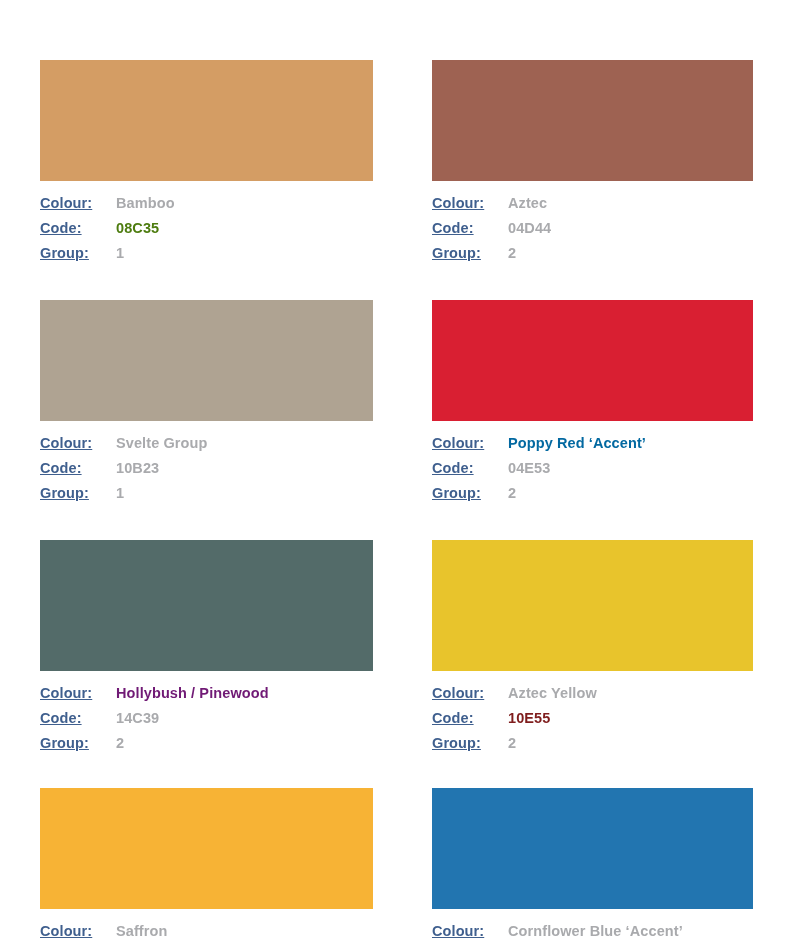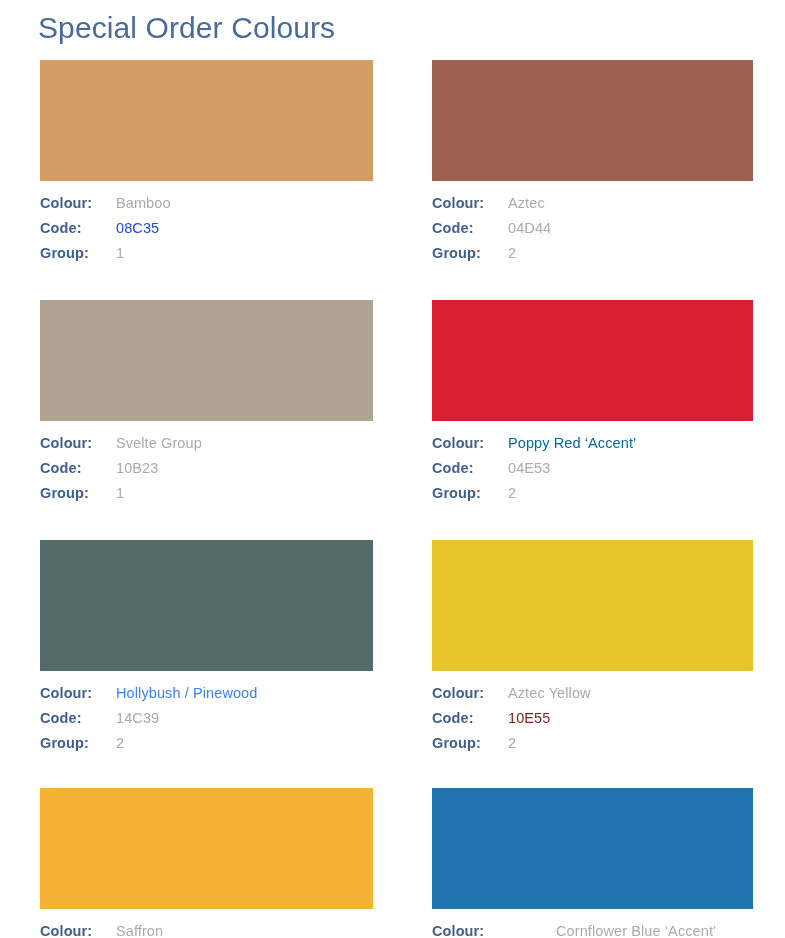--- a/index.html
+++ b/index.html
@@ -106,7 +106,6 @@
 
 <div class="page">
 
-  <h1 class="page-title" style="color: rgb(74, 106, 151);">Special Order Colours</h1>
 
   <div class="swatch-grid">
 

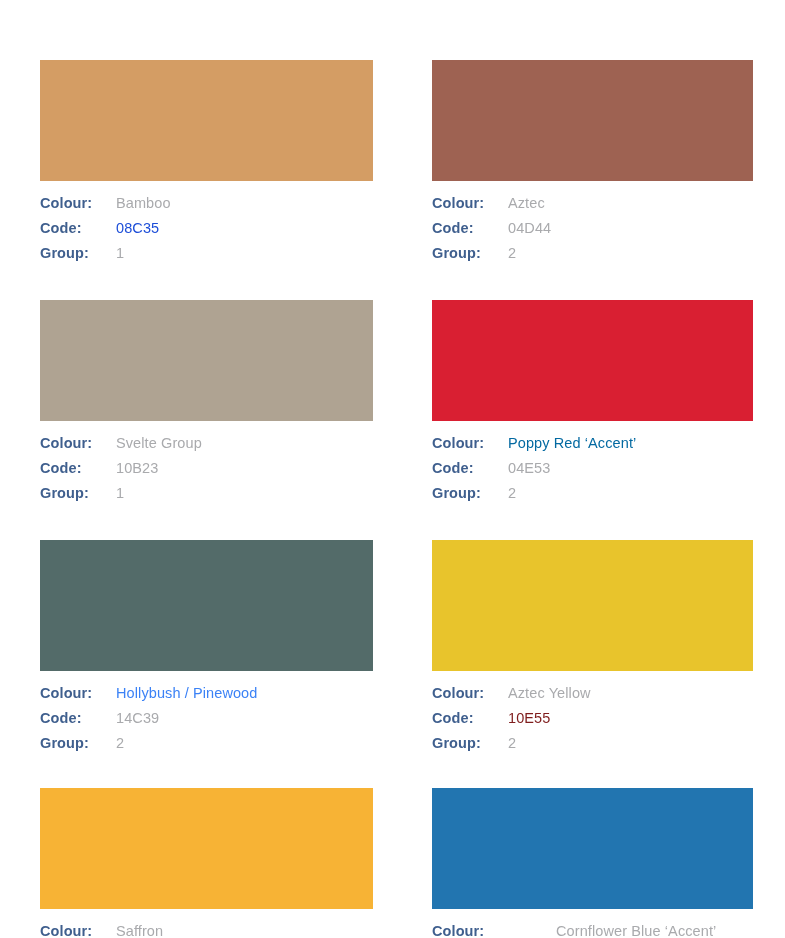--- a/index.html
+++ b/index.html
@@ -88,6 +88,7 @@
     font-weight: 700;
     color: #3f5f8e;
     letter-spacing: 0.1px;
+    text-decoration: underline;
   }
 
   .meta-val {

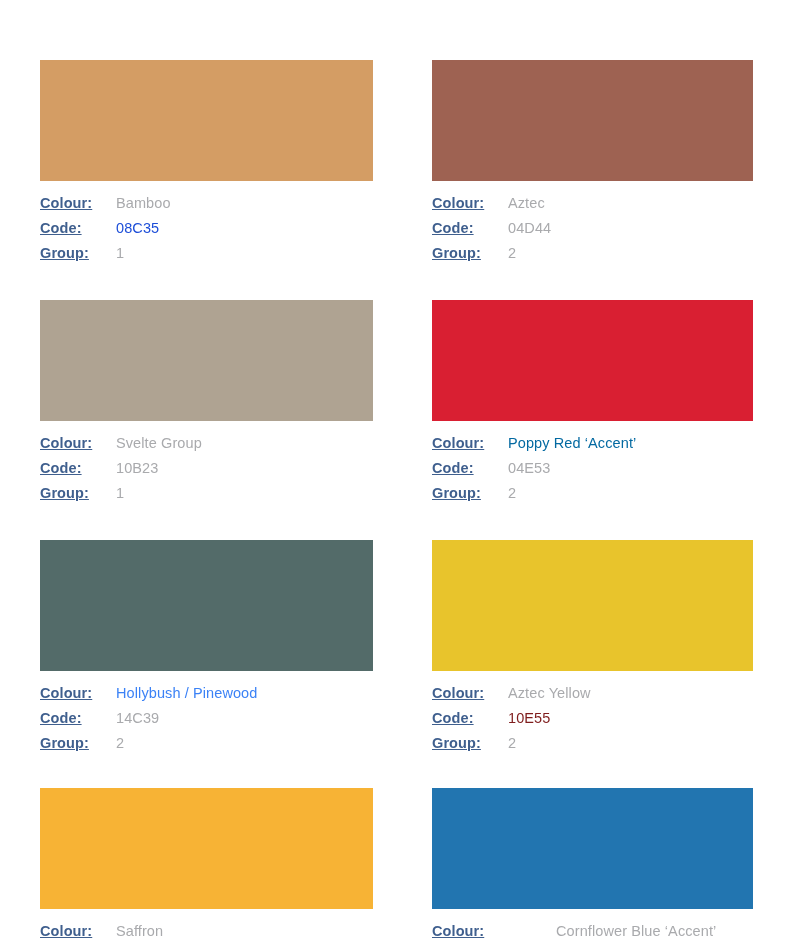--- a/index.html
+++ b/index.html
@@ -93,7 +93,7 @@
 
   .meta-val {
     font-size: 14.5px;
-    font-weight: 400;
+    font-weight: 700;
     color: #a9aaad;
     letter-spacing: 0.1px;
   }

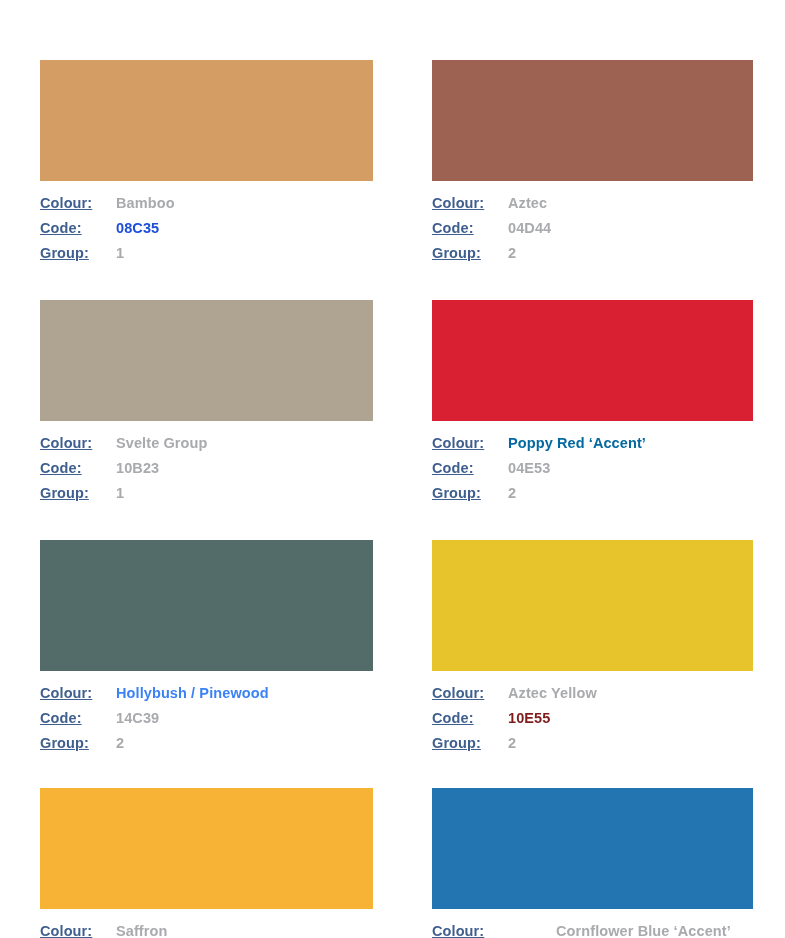--- a/index.html
+++ b/index.html
@@ -120,7 +120,7 @@
           </div>
           <div class="meta-row">
             <span class="meta-key" style="color: rgb(63, 95, 142);">Code:</span>
-            <span class="meta-val" style="color: #1d4ed8;">08C35</span>
+            <span class="meta-val" style="color: #4d7c0f;">08C35</span>
           </div>
           <div class="meta-row">
             <span class="meta-key" style="color: rgb(63, 95, 142);">Group:</span>

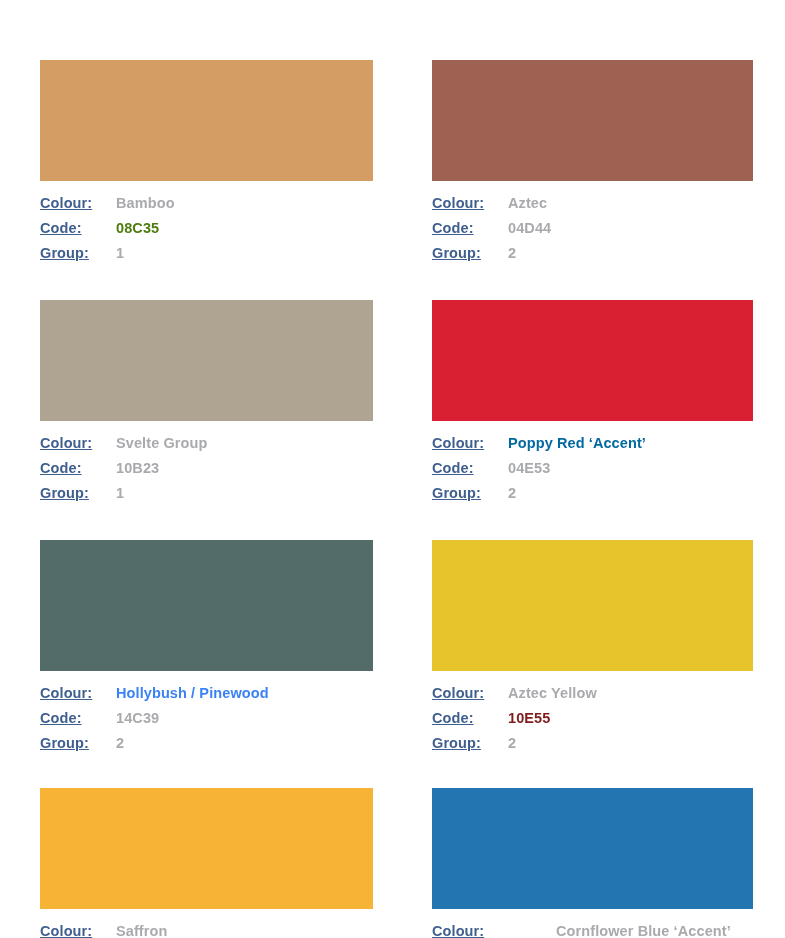--- a/index.html
+++ b/index.html
@@ -194,7 +194,7 @@
         <div class="meta">
           <div class="meta-row">
             <span class="meta-key" style="color: rgb(63, 95, 142);">Colour:</span>
-            <span class="meta-val" style="color: #3b82f6;">Hollybush / Pinewood</span>
+            <span class="meta-val" style="color: #701a75;">Hollybush / Pinewood</span>
           </div>
           <div class="meta-row">
             <span class="meta-key" style="color: rgb(63, 95, 142);">Code:</span>

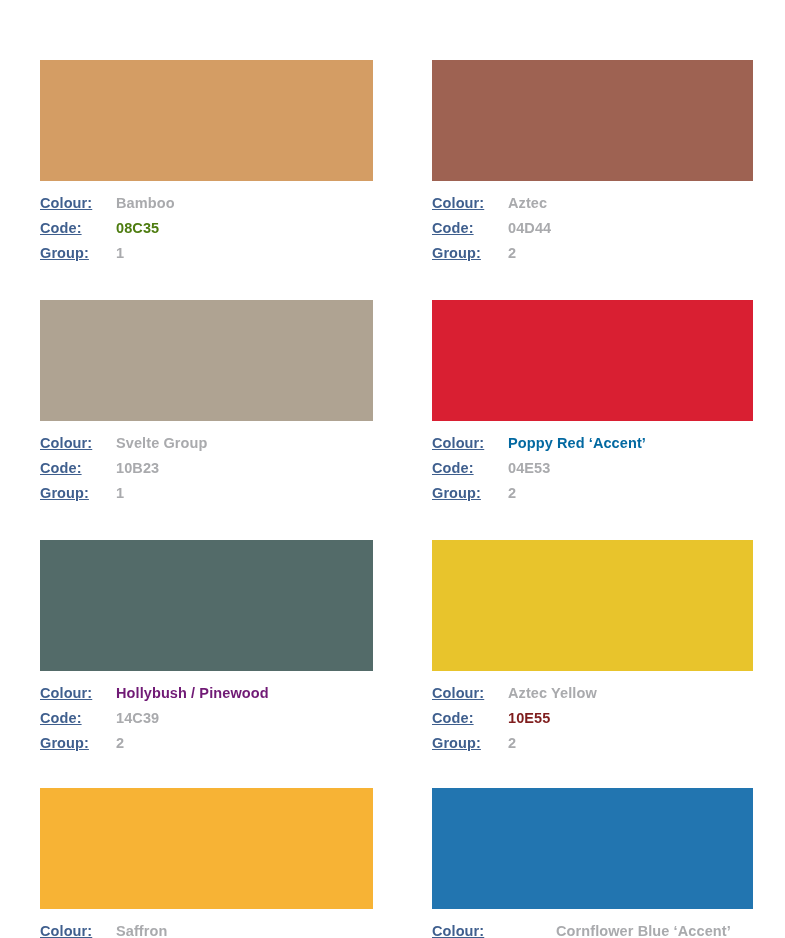--- a/index.html
+++ b/index.html
@@ -243,7 +243,7 @@
         <div class="meta">
           <div class="meta-row">
             <span class="meta-key" style="color: rgb(63, 95, 142);">Colour:</span>
-            <span class="meta-val" style="color: rgb(169, 170, 173); margin-left: 48px;">Cornflower Blue ‘Accent’</span>
+            <span class="meta-val" style="color: rgb(169, 170, 173);">Cornflower Blue ‘Accent’</span>
           </div>
 
         </div>

